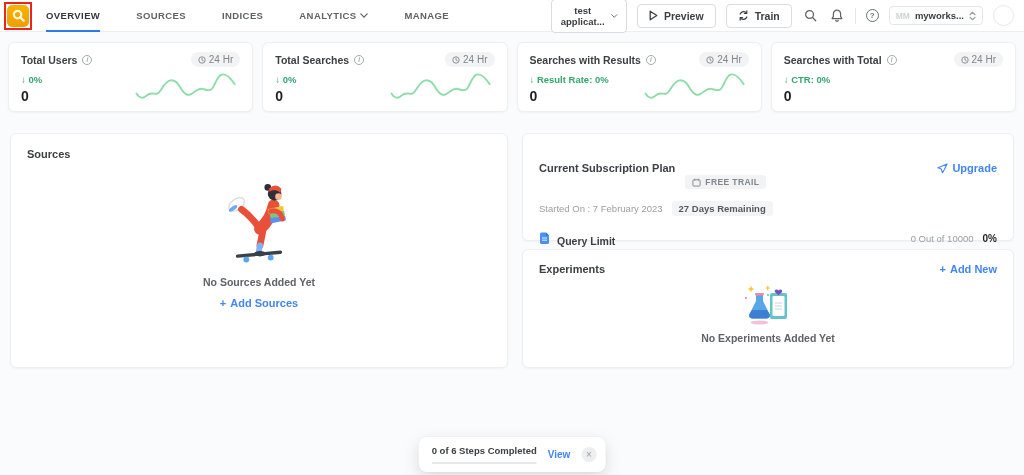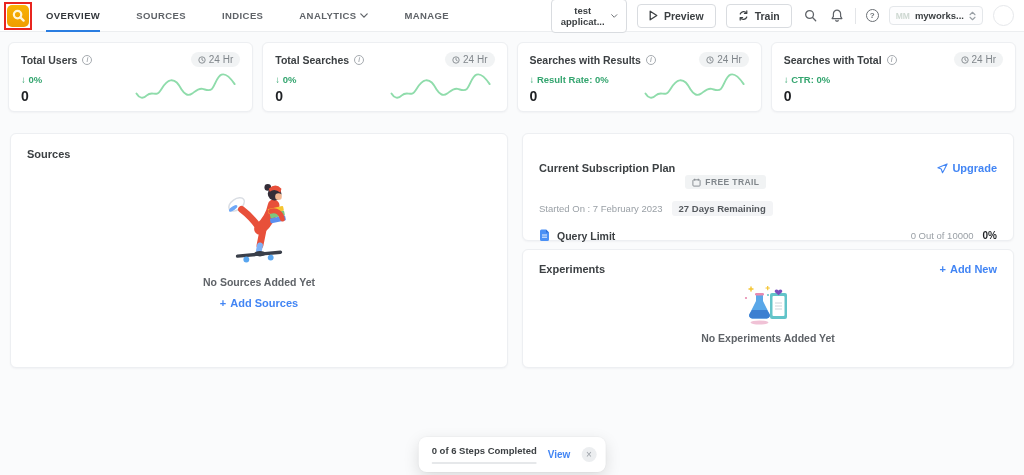--- a/index.html
+++ b/index.html
@@ -98,7 +98,7 @@
   .sub-meta { margin-top:12px; display:flex; align-items:center; gap:9px; font-size:9.5px; color:#9aa0a6; }
   .days-pill { background:#f3f4f6; border-radius:3px; padding:2px 7px; font-size:9.5px; font-weight:700; color:#55595e; }
   .quota-row { margin-top:13px; display:flex; align-items:center; gap:7px; }
-  .quota-label { font-size:10.5px; font-weight:700; color:#3c4043; }
+  .quota-label { font-size:10.5px; font-weight:700; color:#3c4043;margin-top:6px; }
   .quota-usage { margin-left:auto; font-size:9.5px; color:#9aa0a6; }
   .quota-percent { font-size:10px; font-weight:700; color:#1f2124; margin-left:2px; }
   .progress-track { margin-top:7px; height:4px; background:#edeff1; border-radius:2px; overflow:hidden; }

